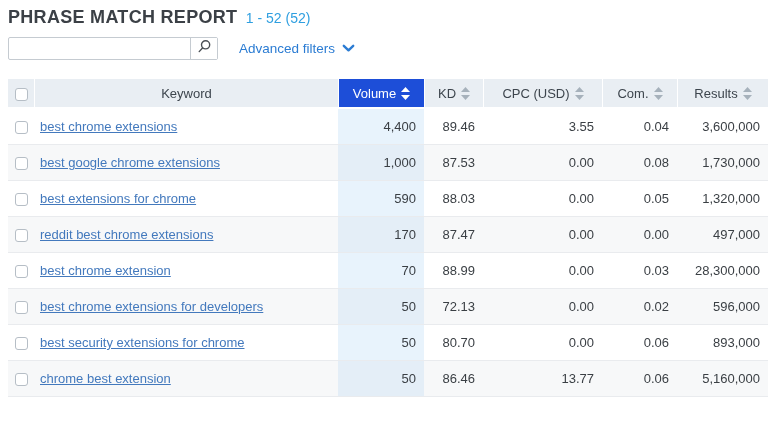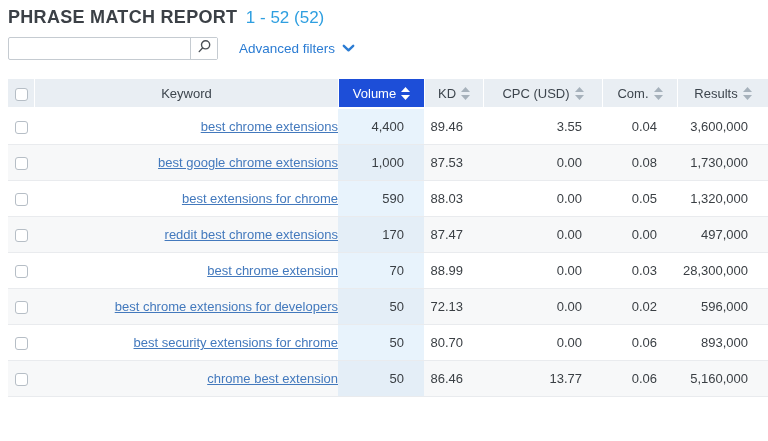--- a/index.html
+++ b/index.html
@@ -18,7 +18,7 @@
     font-size: 18px; font-weight: bold; color: #3b4046; letter-spacing: .3px;
   }
   .result-count {
-    font-size: 17px; font-weight: normal; color: #2f9fe0; margin-left: 4px;
+    font-size: 14px; font-weight: normal; color: #2f9fe0; margin-left: 4px;
   }
 
   

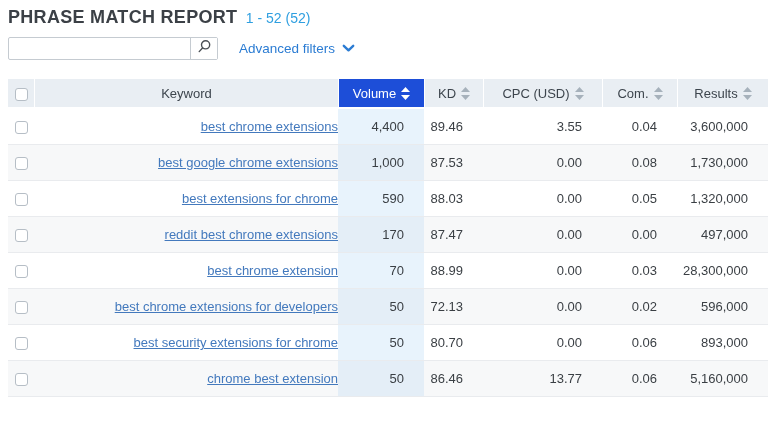--- a/index.html
+++ b/index.html
@@ -72,7 +72,7 @@
     border: 1px solid #b6bec6; border-radius: 3px; background: #fff;
     vertical-align: middle; cursor: pointer;
   }
-  td.c-kw { padding-left: 6px; text-align: right; }
+  td.c-kw { padding-left: 6px; text-align: left; }
   .kw-link { color: #4379bd; text-decoration: underline; cursor: pointer; }
   td.c-num { text-align: right; padding-right: 20px; }
 </style>

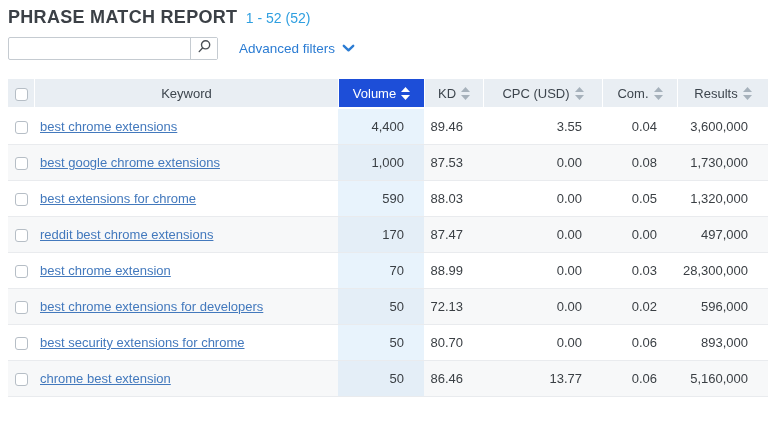--- a/index.html
+++ b/index.html
@@ -74,7 +74,7 @@
   }
   td.c-kw { padding-left: 6px; text-align: left; }
   .kw-link { color: #4379bd; text-decoration: underline; cursor: pointer; }
-  td.c-num { text-align: right; padding-right: 20px; }
+  td.c-num { text-align: right; padding-right: 8px; }
 </style>
 </head>
 <body>

